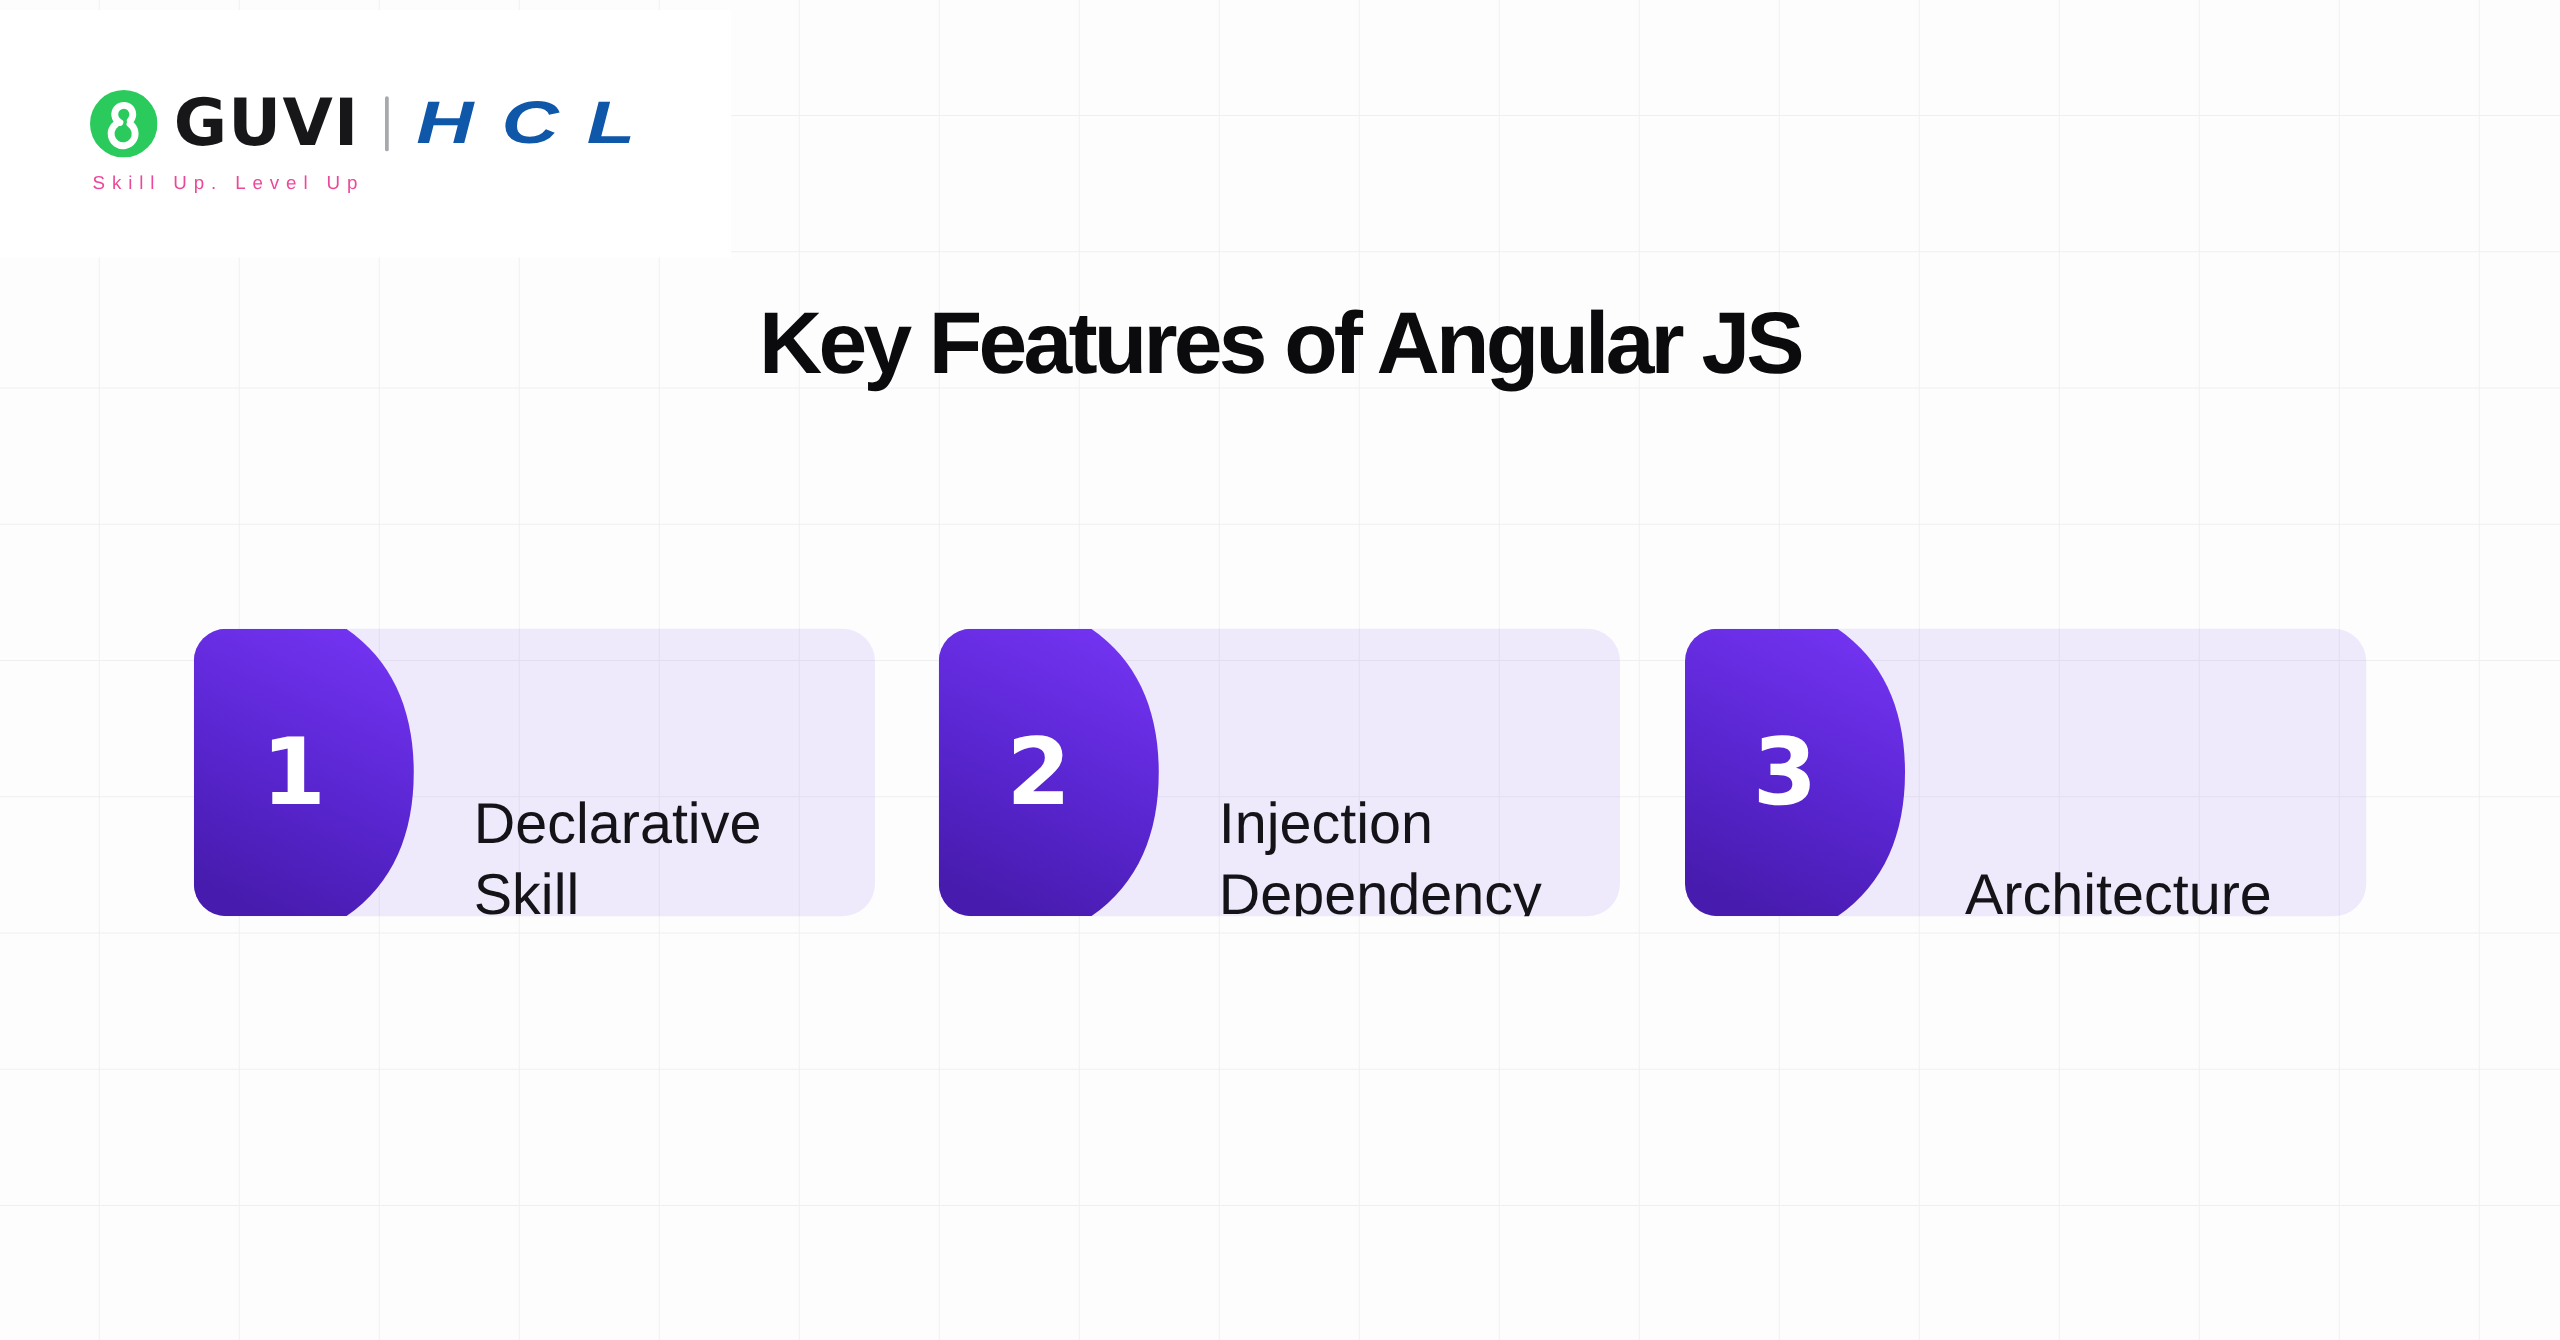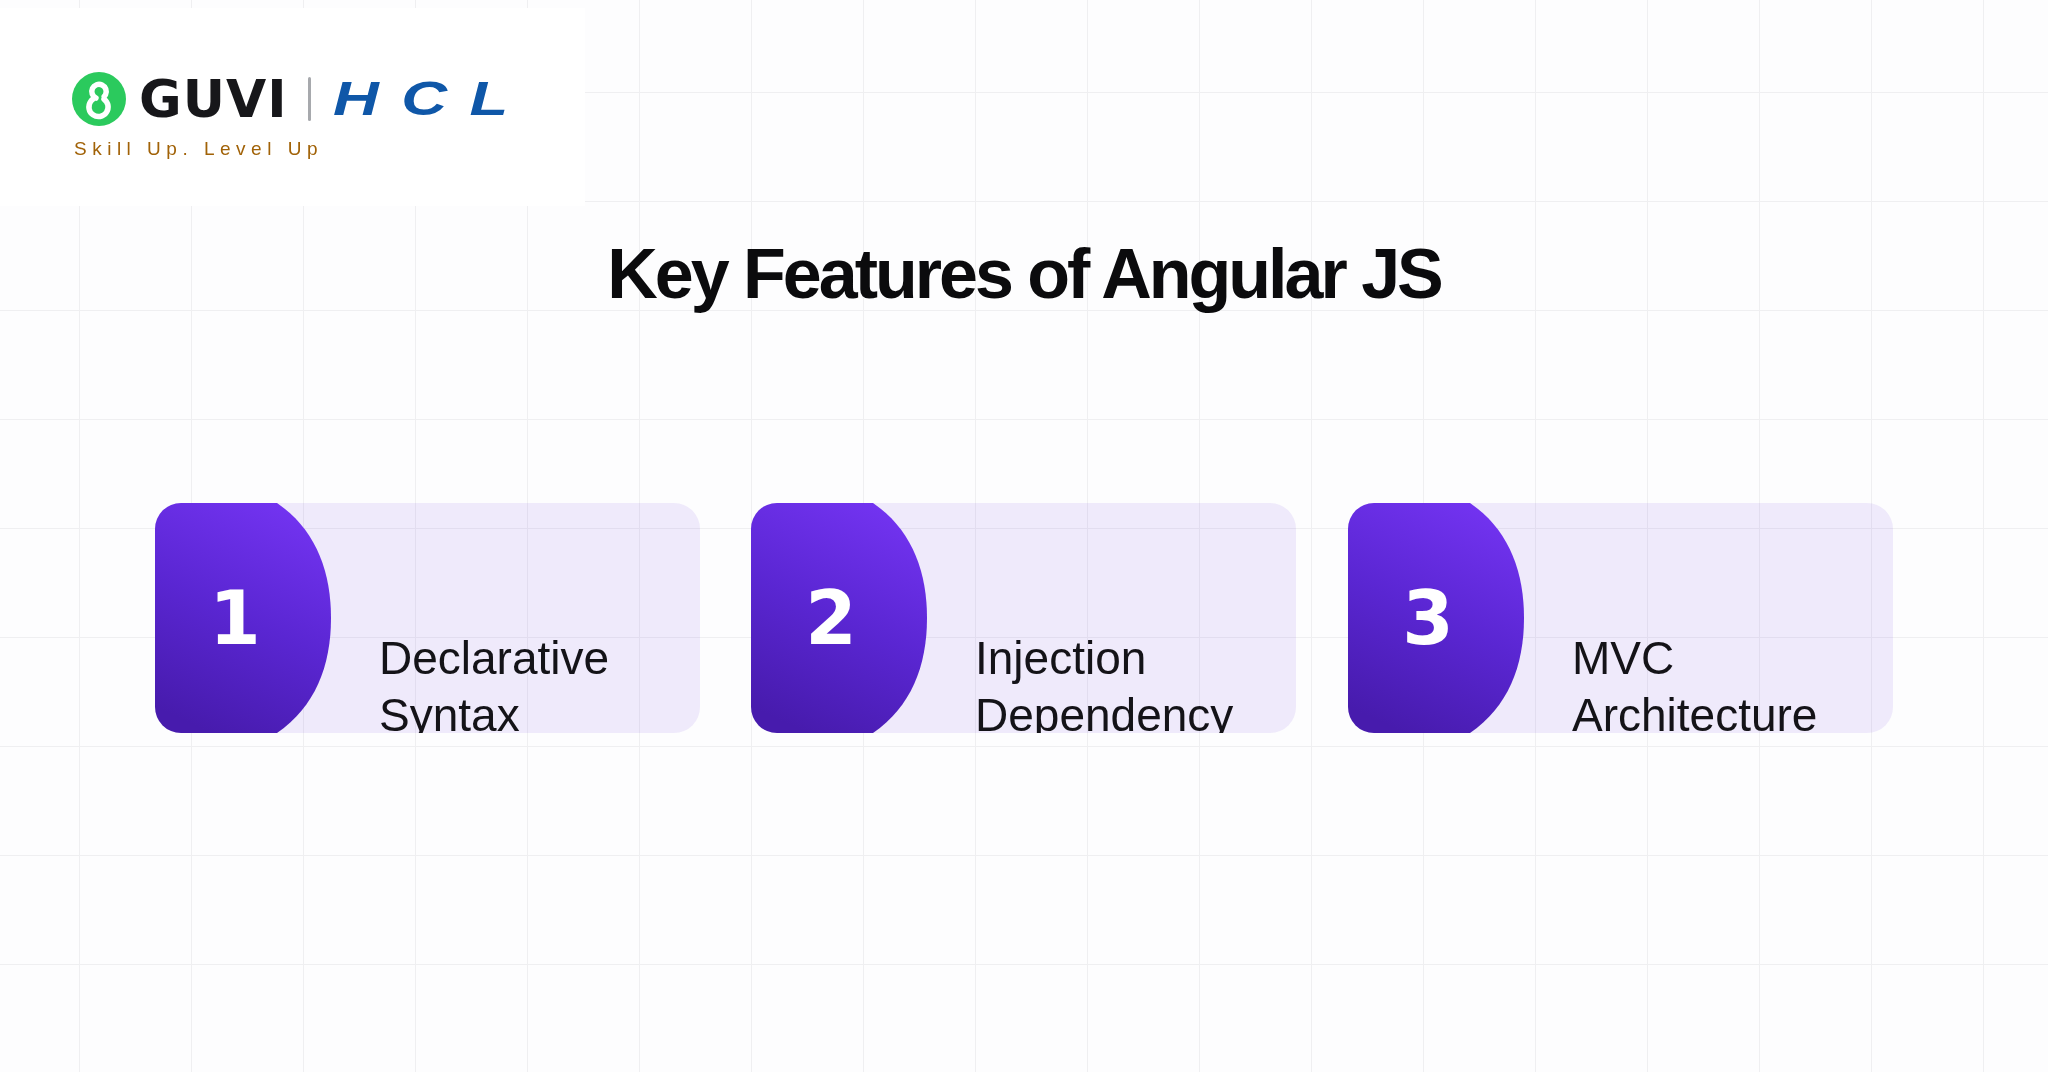--- a/index.html
+++ b/index.html
@@ -46,7 +46,7 @@
   }
   .brand-tagline{
     position:absolute;left:74px;top:130px;
-    font-size:19px;letter-spacing:5.5px;color:#a16207;line-height:1.2;
+    font-size:15px;letter-spacing:5.5px;color:#ec4899;line-height:1.2;
     white-space:nowrap;
   }
 

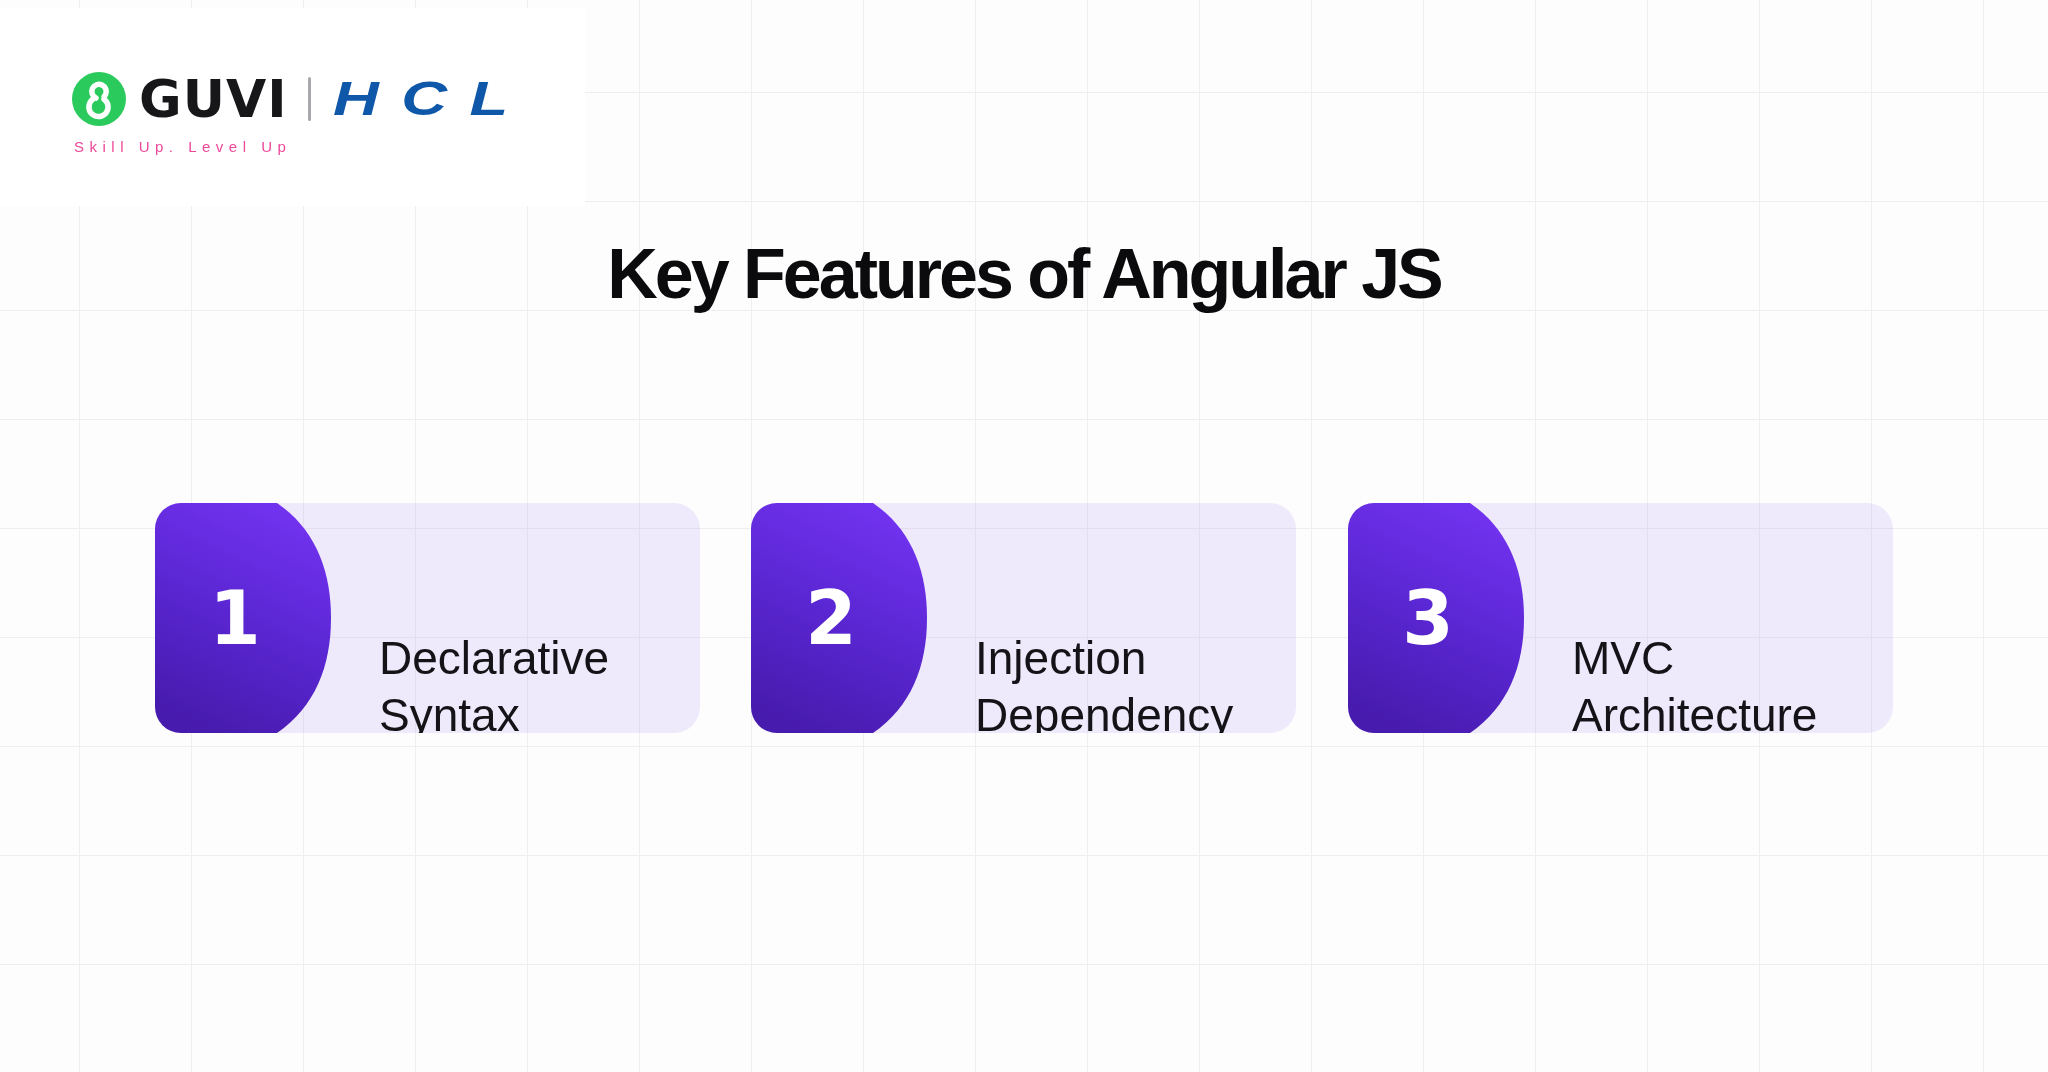--- a/index.html
+++ b/index.html
@@ -155,7 +155,6 @@
       </svg>
       <div class="num">3</div>
       <div class="label">
-        <span>MVC</span>
         <span>Architecture</span>
       </div>
     </div>

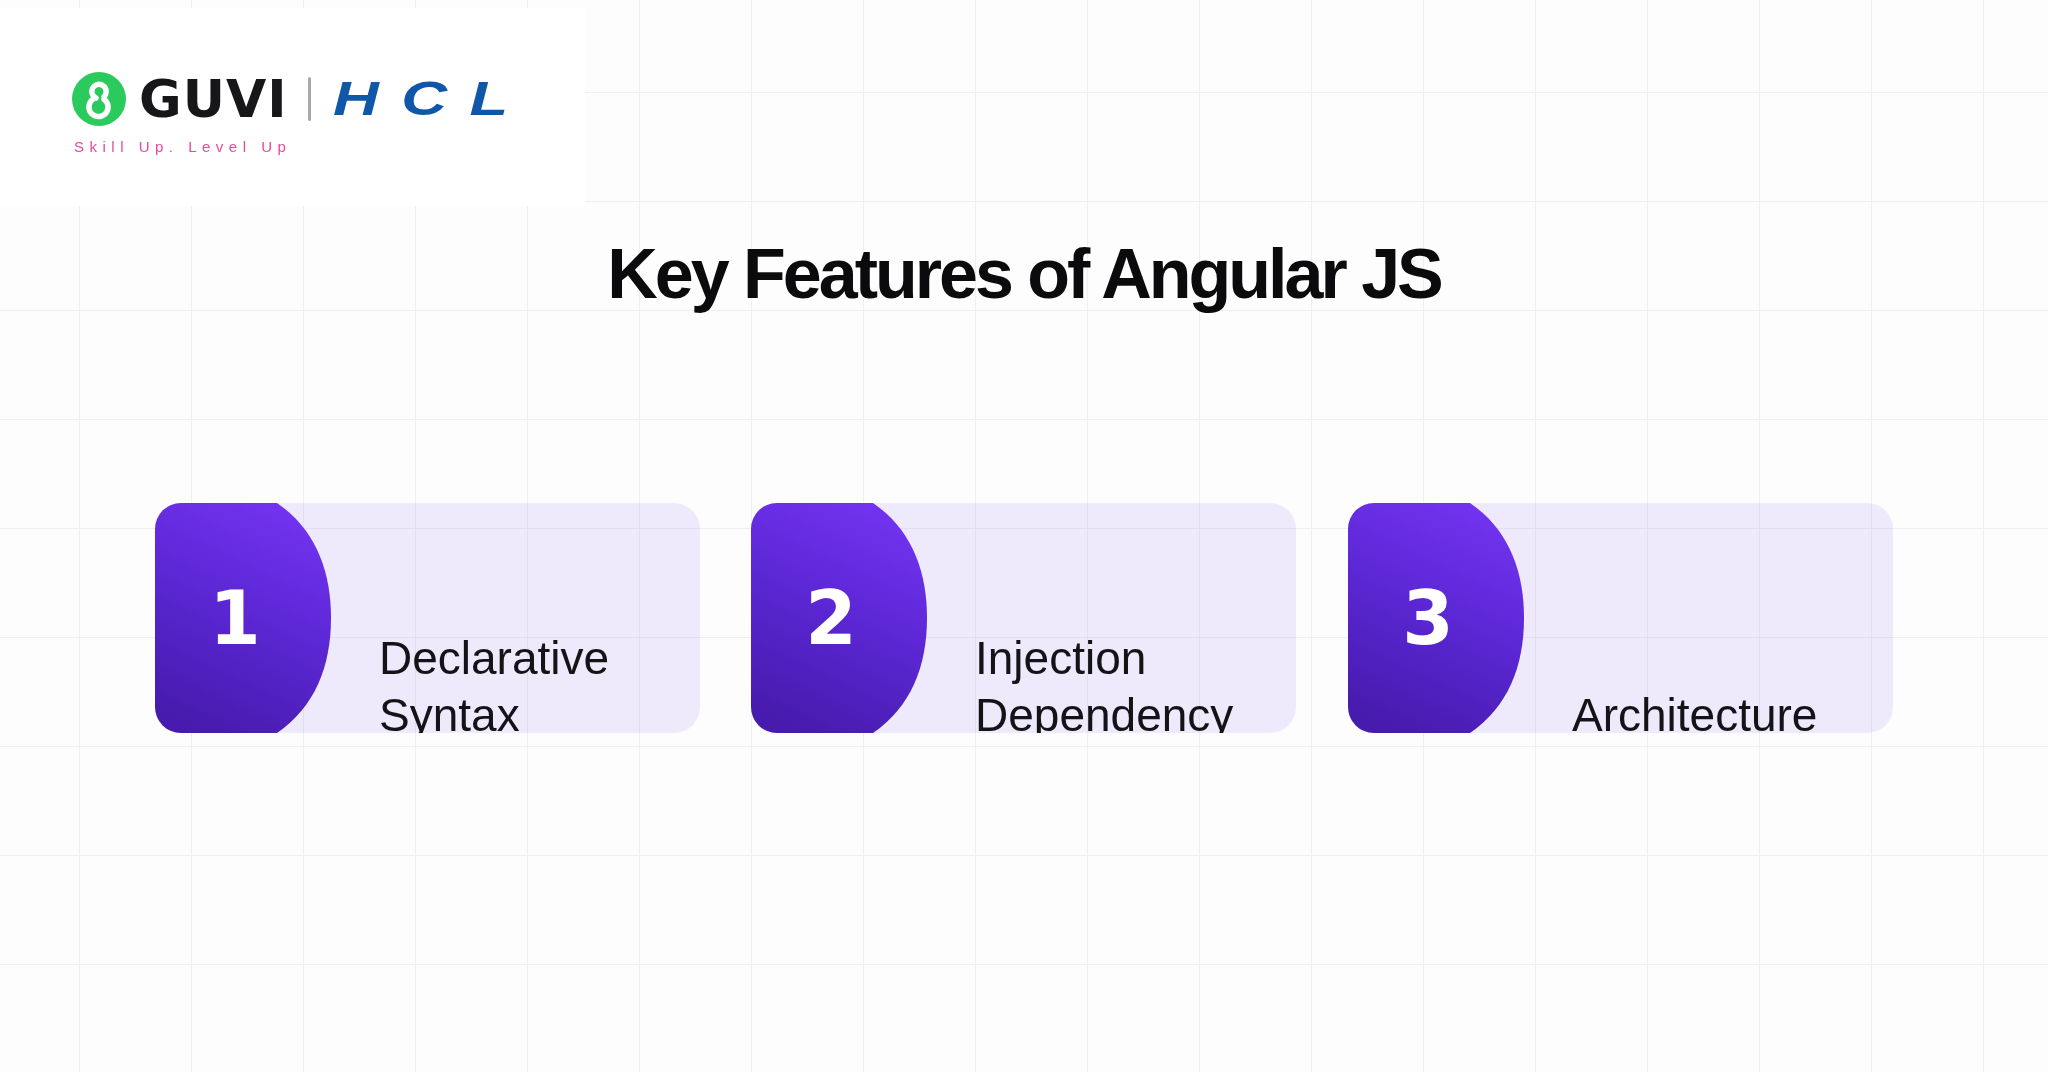--- a/index.html
+++ b/index.html
@@ -120,7 +120,7 @@
       <div class="num">1</div>
       <div class="label">
         <span>Declarative</span>
-        <span>Syntax</span>
+        <span>Skill</span>
       </div>
     </div>
 

